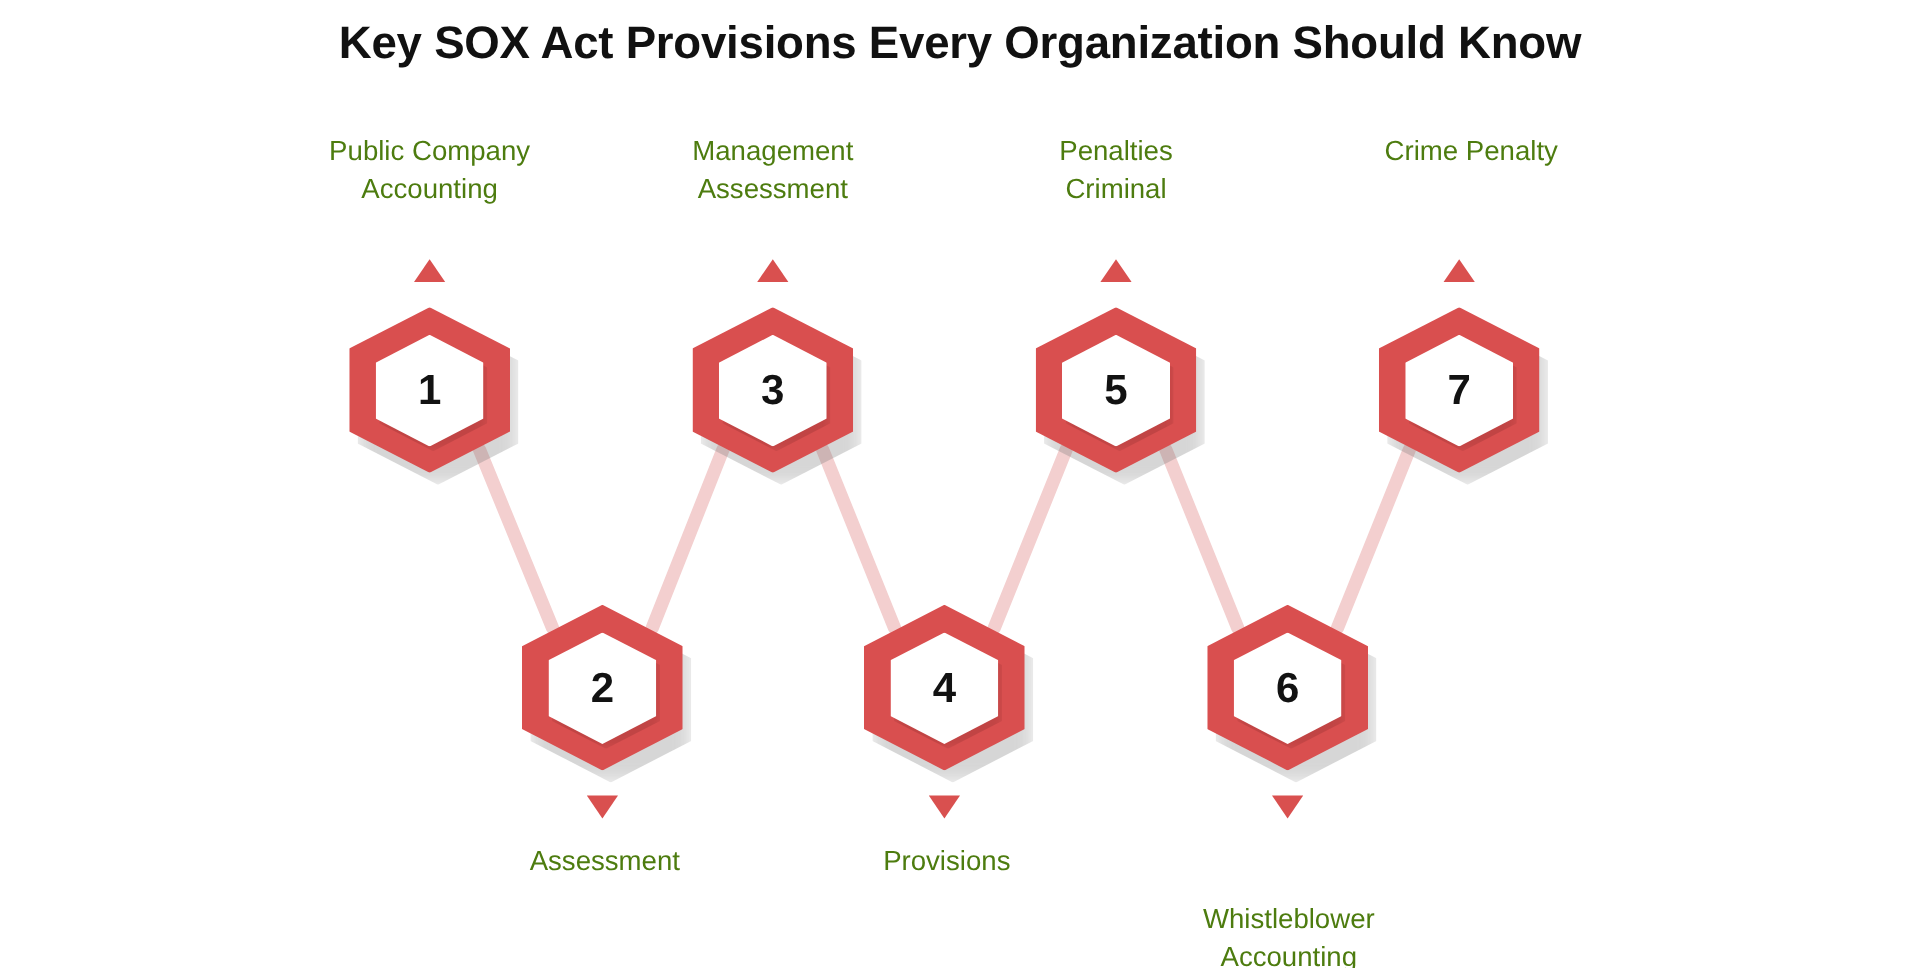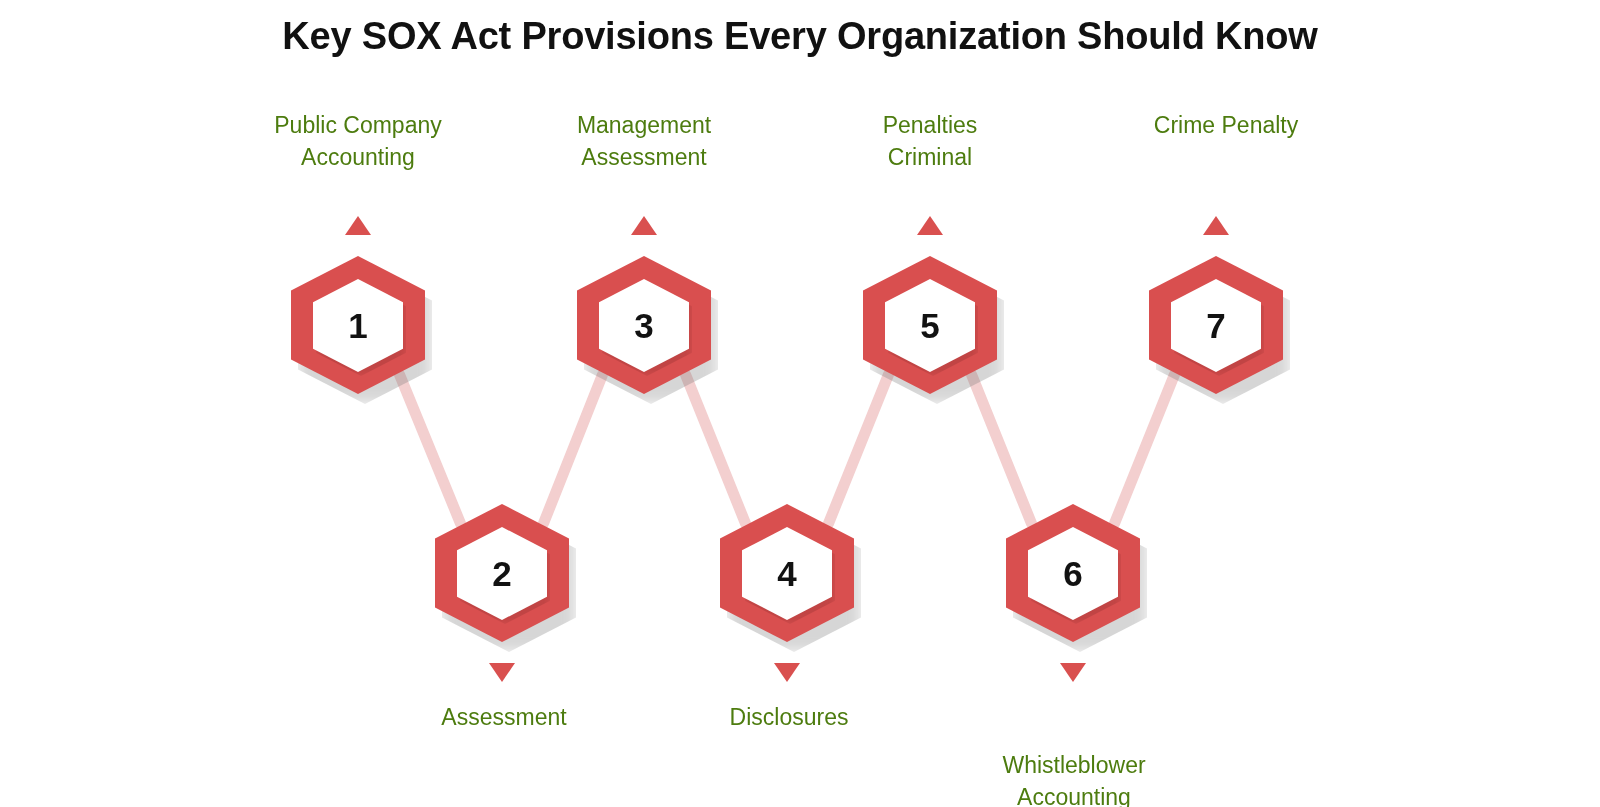--- a/index.html
+++ b/index.html
@@ -243,7 +243,7 @@
         <div>Assessment</div>
       </div>
       <div class="caption bottom" style="left: 789px; top: 702px;">
-        <div>Disclosures</div>
+        <div>Provisions</div>
       </div>
       <div class="caption bottom" style="left: 1074px; top: 702px; margin-top: 48px;">
         <div>Whistleblower</div>

